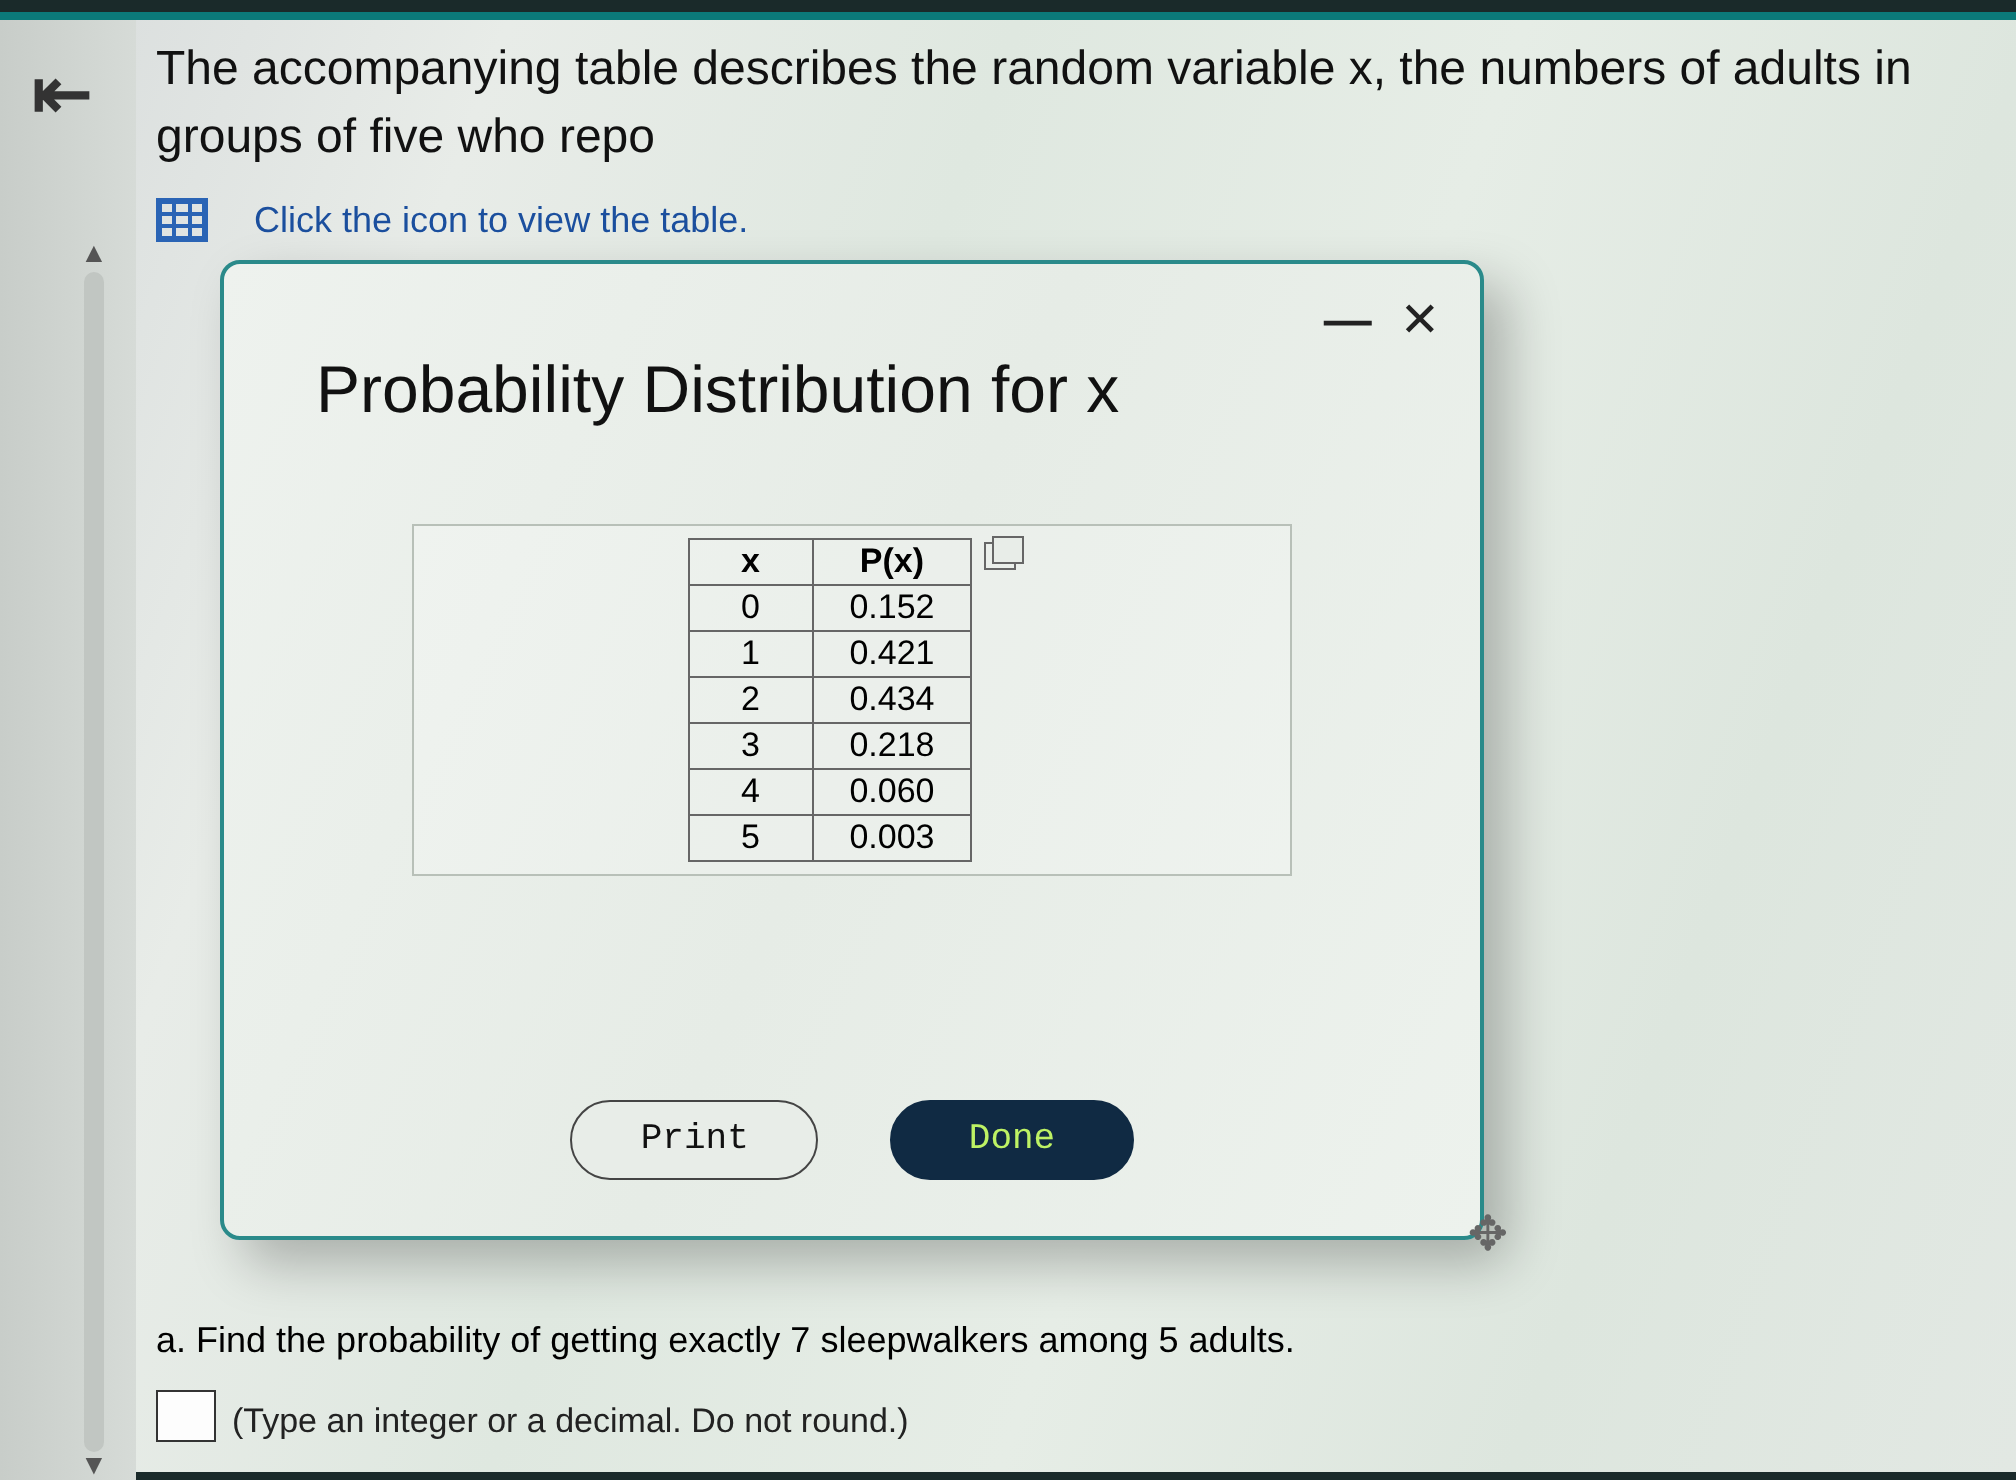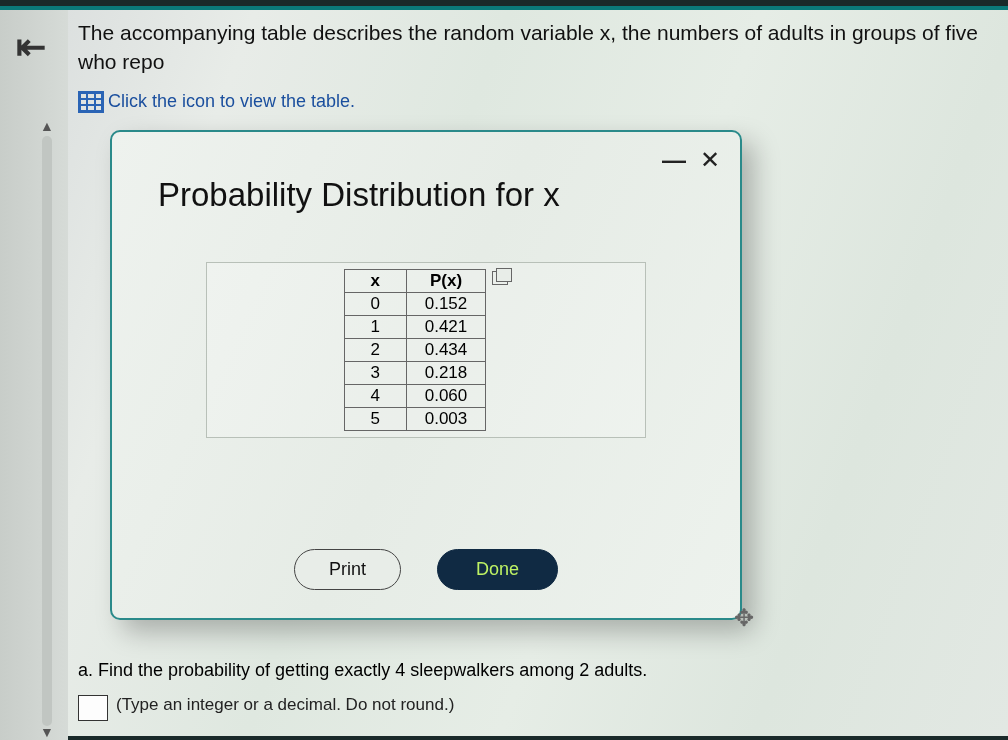--- a/index.html
+++ b/index.html
@@ -60,7 +60,7 @@
     color: #111;
   }
   .problem-text {
-    font-size: 21px;
+    font-size: 24px;
     line-height: 1.4;
     margin-bottom: 14px;
   }

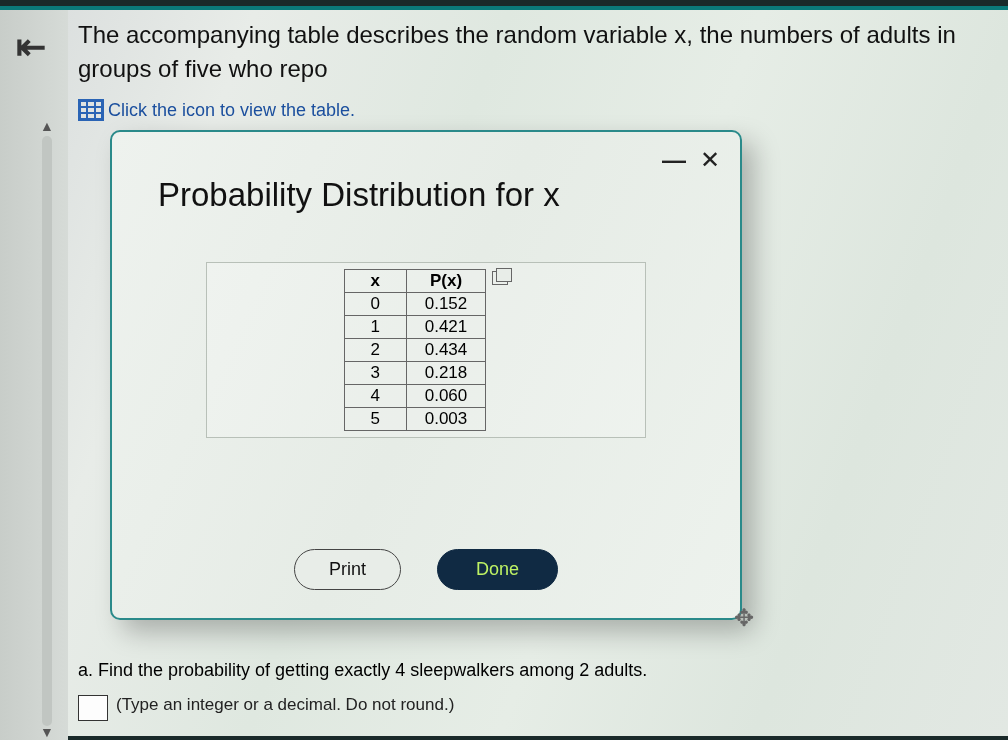--- a/index.html
+++ b/index.html
@@ -67,7 +67,7 @@
   .table-link-row {
     display: flex;
     align-items: center;
-    gap: 4px;
+    gap: 23px;
     margin-top: 12px;
     margin-bottom: 10px;
   }

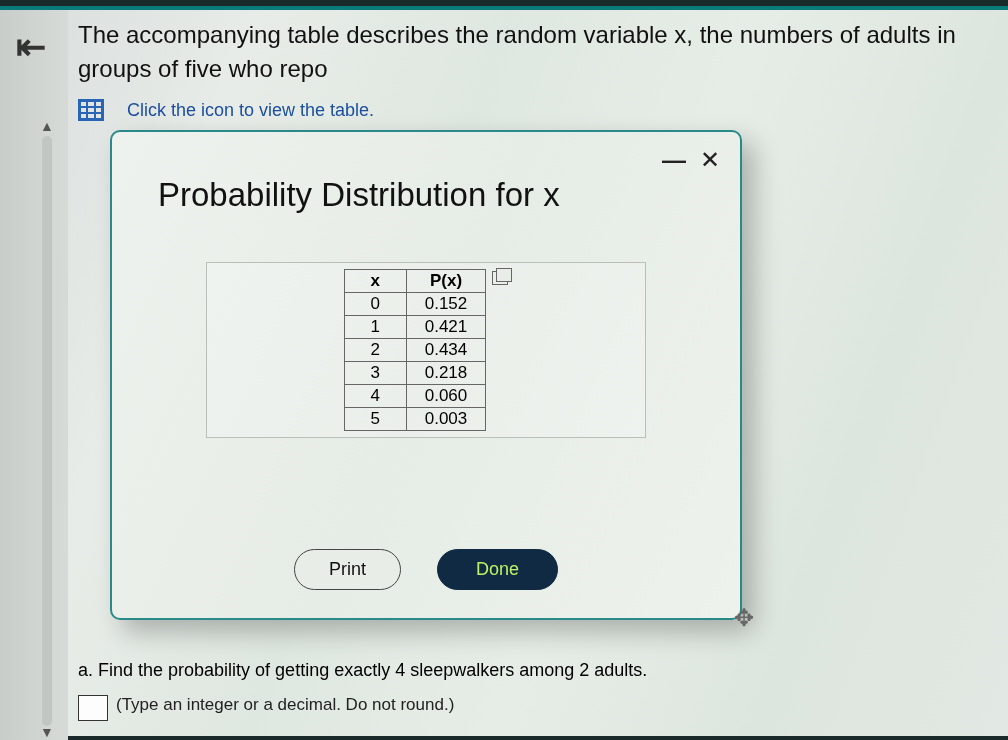--- a/index.html
+++ b/index.html
@@ -171,6 +171,7 @@
     font-size: 18px;
     cursor: pointer;
     border: 1px solid #444;
+    font-family: Liberation Mono, monospace;
   }
   .btn-print {
     background: #e8ede8;

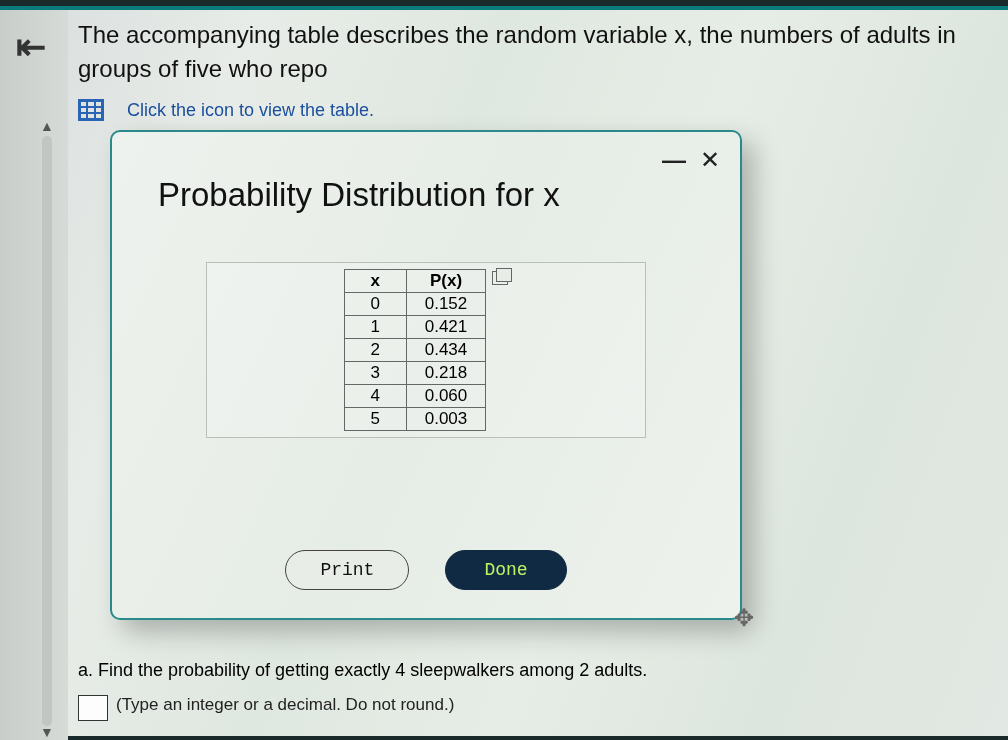--- a/index.html
+++ b/index.html
@@ -298,7 +298,7 @@
 </div>
 
 <div class="question-a">
-  <div class="qa-text">a. Find the probability of getting exactly 4 sleepwalkers among 2 adults.</div>
+  <div class="qa-text">a. Find the probability of getting exactly 7 sleepwalkers among 5 adults.</div>
   <div class="answer-row">
     <input class="answer-box" type="text" style="">
     <span class="answer-hint">(Type an integer or a decimal. Do not round.)</span>

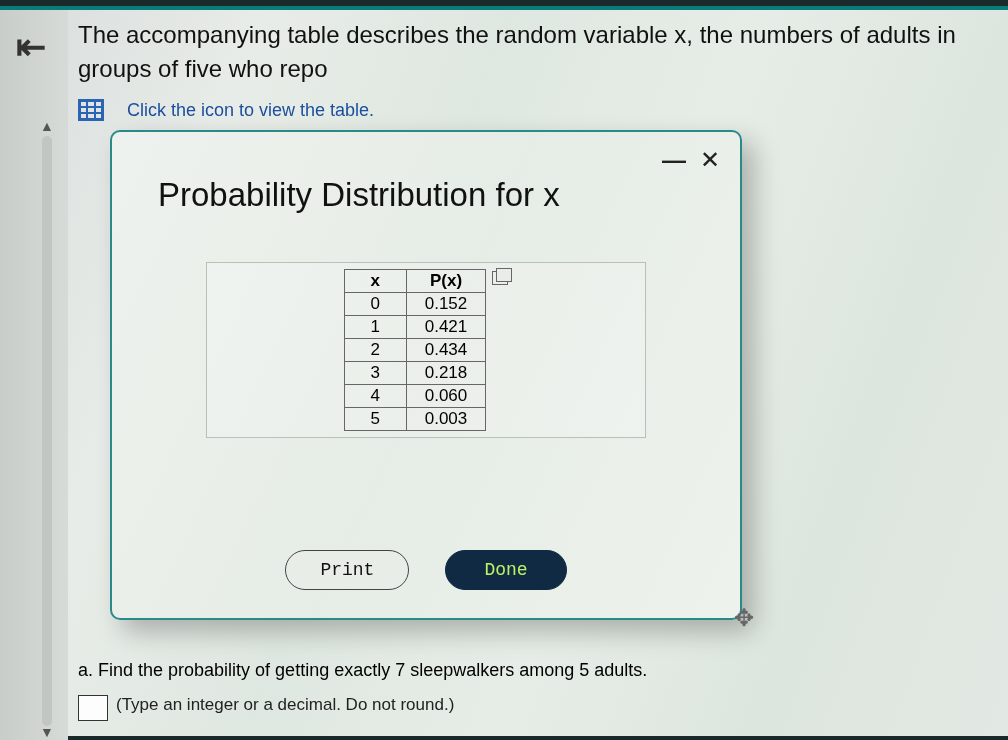--- a/index.html
+++ b/index.html
@@ -202,7 +202,7 @@
   }
   .answer-row {
     display: flex;
-    align-items: flex-start;
+    align-items: flex-end;
     gap: 8px;
   }
   .answer-box {

